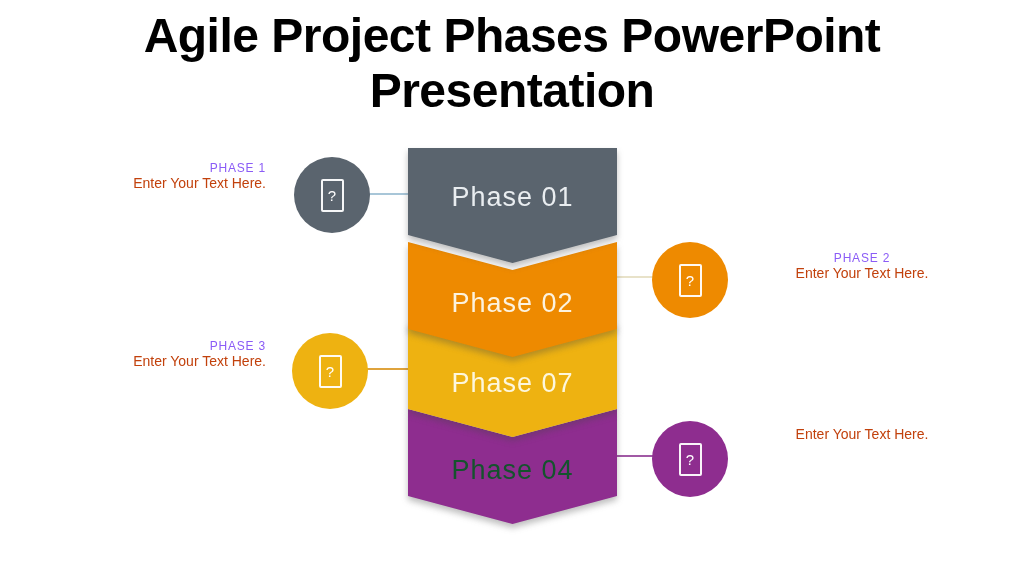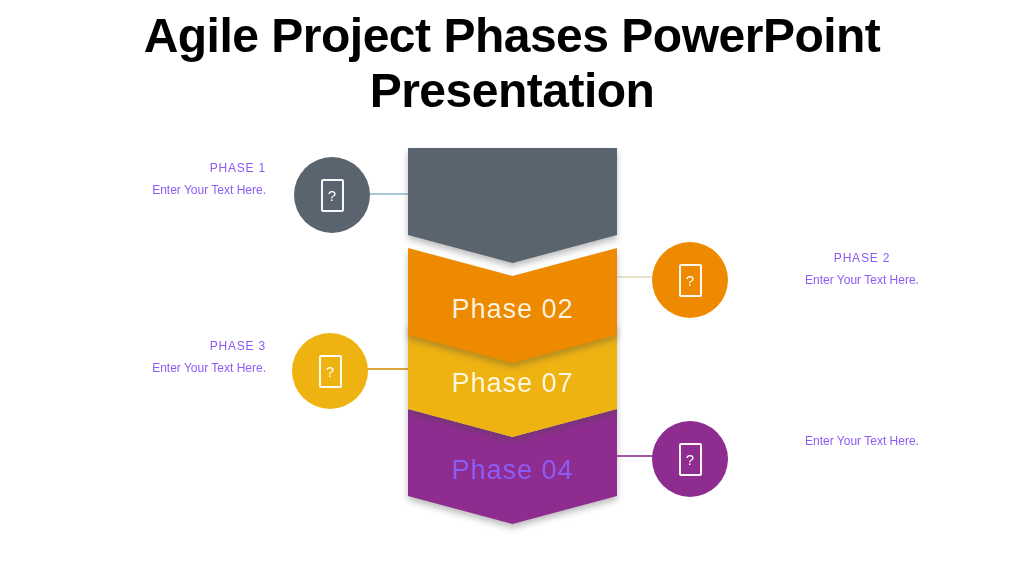--- a/index.html
+++ b/index.html
@@ -125,10 +125,10 @@
     color: #8b5cf6;
   }
   .callout-body {
-    margin-top: 8px;
-    font-size: 12px;
+    margin-top: 0;
+    font-size: 14px;
     font-weight: 400;
-    color: #8b5cf6;
+    color: #c2410c;
   }
 </style>
 </head>

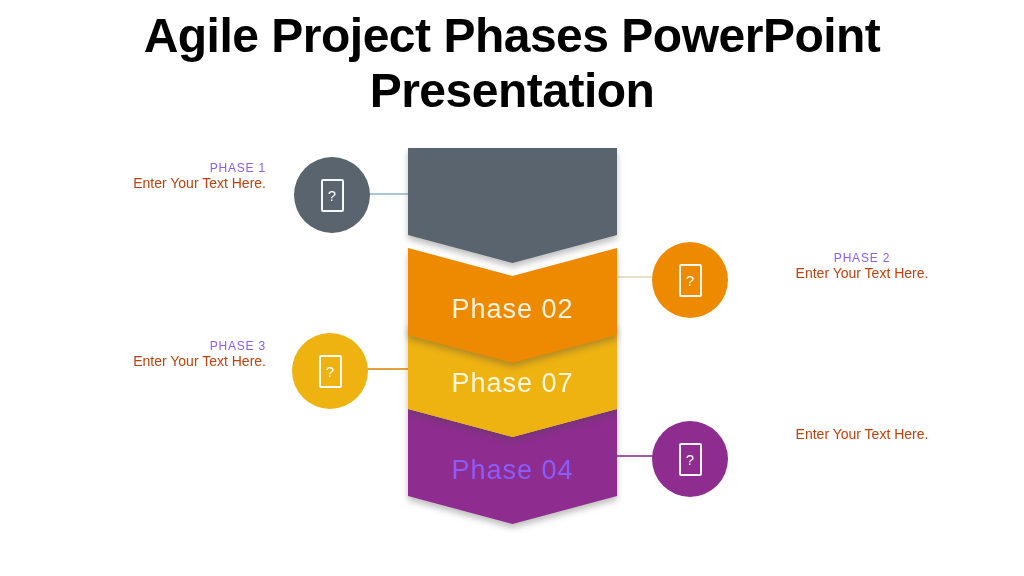--- a/index.html
+++ b/index.html
@@ -142,6 +142,7 @@
 
     <div class="chevron chevron-1">
       <div class="shape first"></div>
+      <div class="chevron-label">Phase 01</div>
     </div>
     <div class="chevron chevron-2">
       <div class="shape notched"></div>

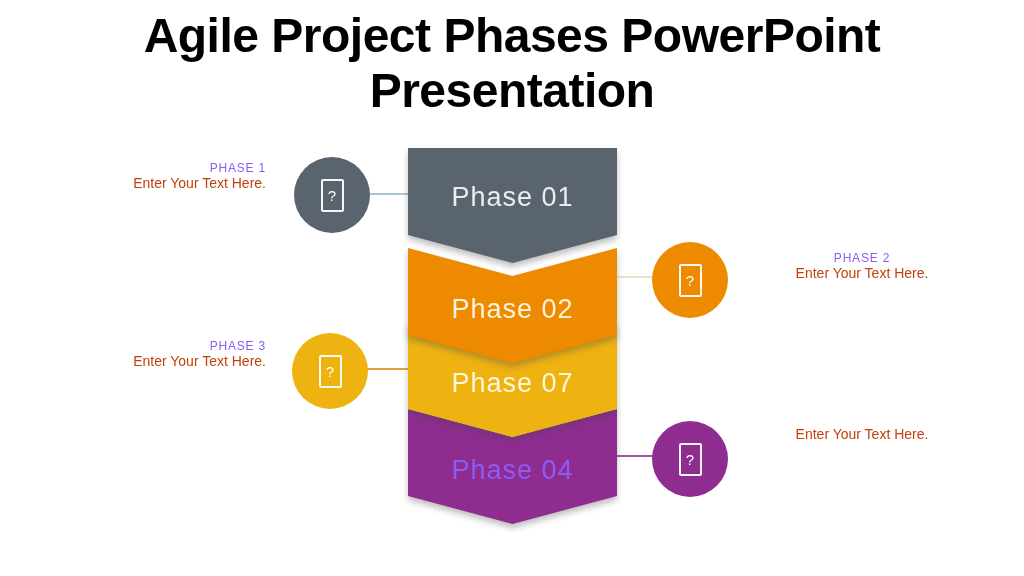--- a/index.html
+++ b/index.html
@@ -47,7 +47,7 @@
     clip-path: polygon(0 0, 50% 24.35%, 100% 0, 100% 75.65%, 50% 100%, 0 75.65%);
   }
   .chevron-1 { top: 148px; z-index: 40; }
-  .chevron-2 { top: 248px; z-index: 30; }
+  .chevron-2 { top: 242px; z-index: 30; }
   .chevron-3 { top: 322px; z-index: 20; }
   .chevron-4 { top: 409px; z-index: 10; }
   .chevron-1 .shape { background: #5a646e; }

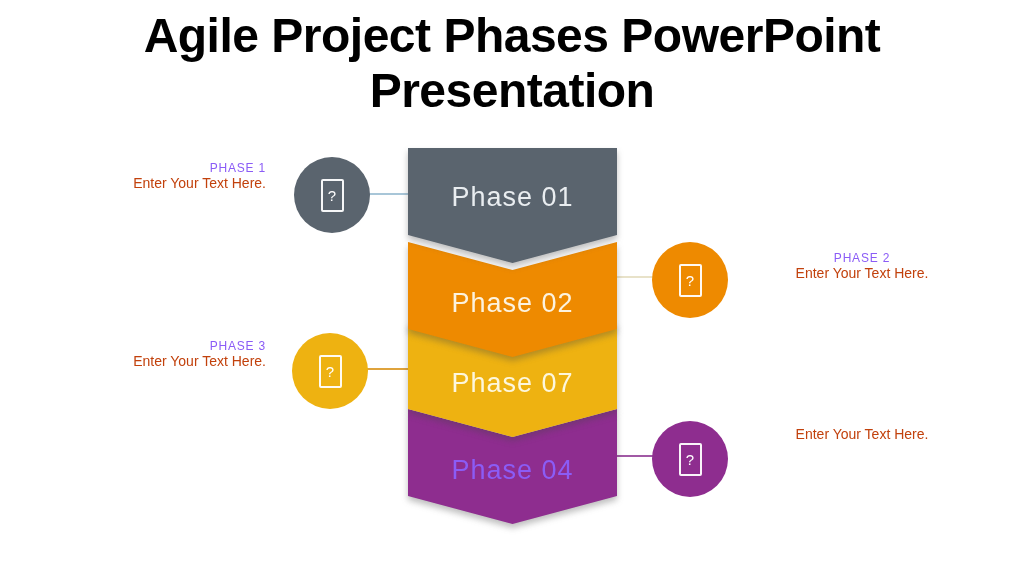--- a/index.html
+++ b/index.html
@@ -67,7 +67,7 @@
   .chevron-1 .chevron-label { top: 34px; color: #e9edf0; }
   .chevron-2 .chevron-label { top: 46px; color: #fcf3df; }
   .chevron-3 .chevron-label { top: 46px; color: #fdf7dd; }
-  .chevron-4 .chevron-label { top: 46px; color: #8b5cf6; }
+  .chevron-4 .chevron-label { top: 46px; color: #14532d; }
   
   .connector {
     position: absolute;

